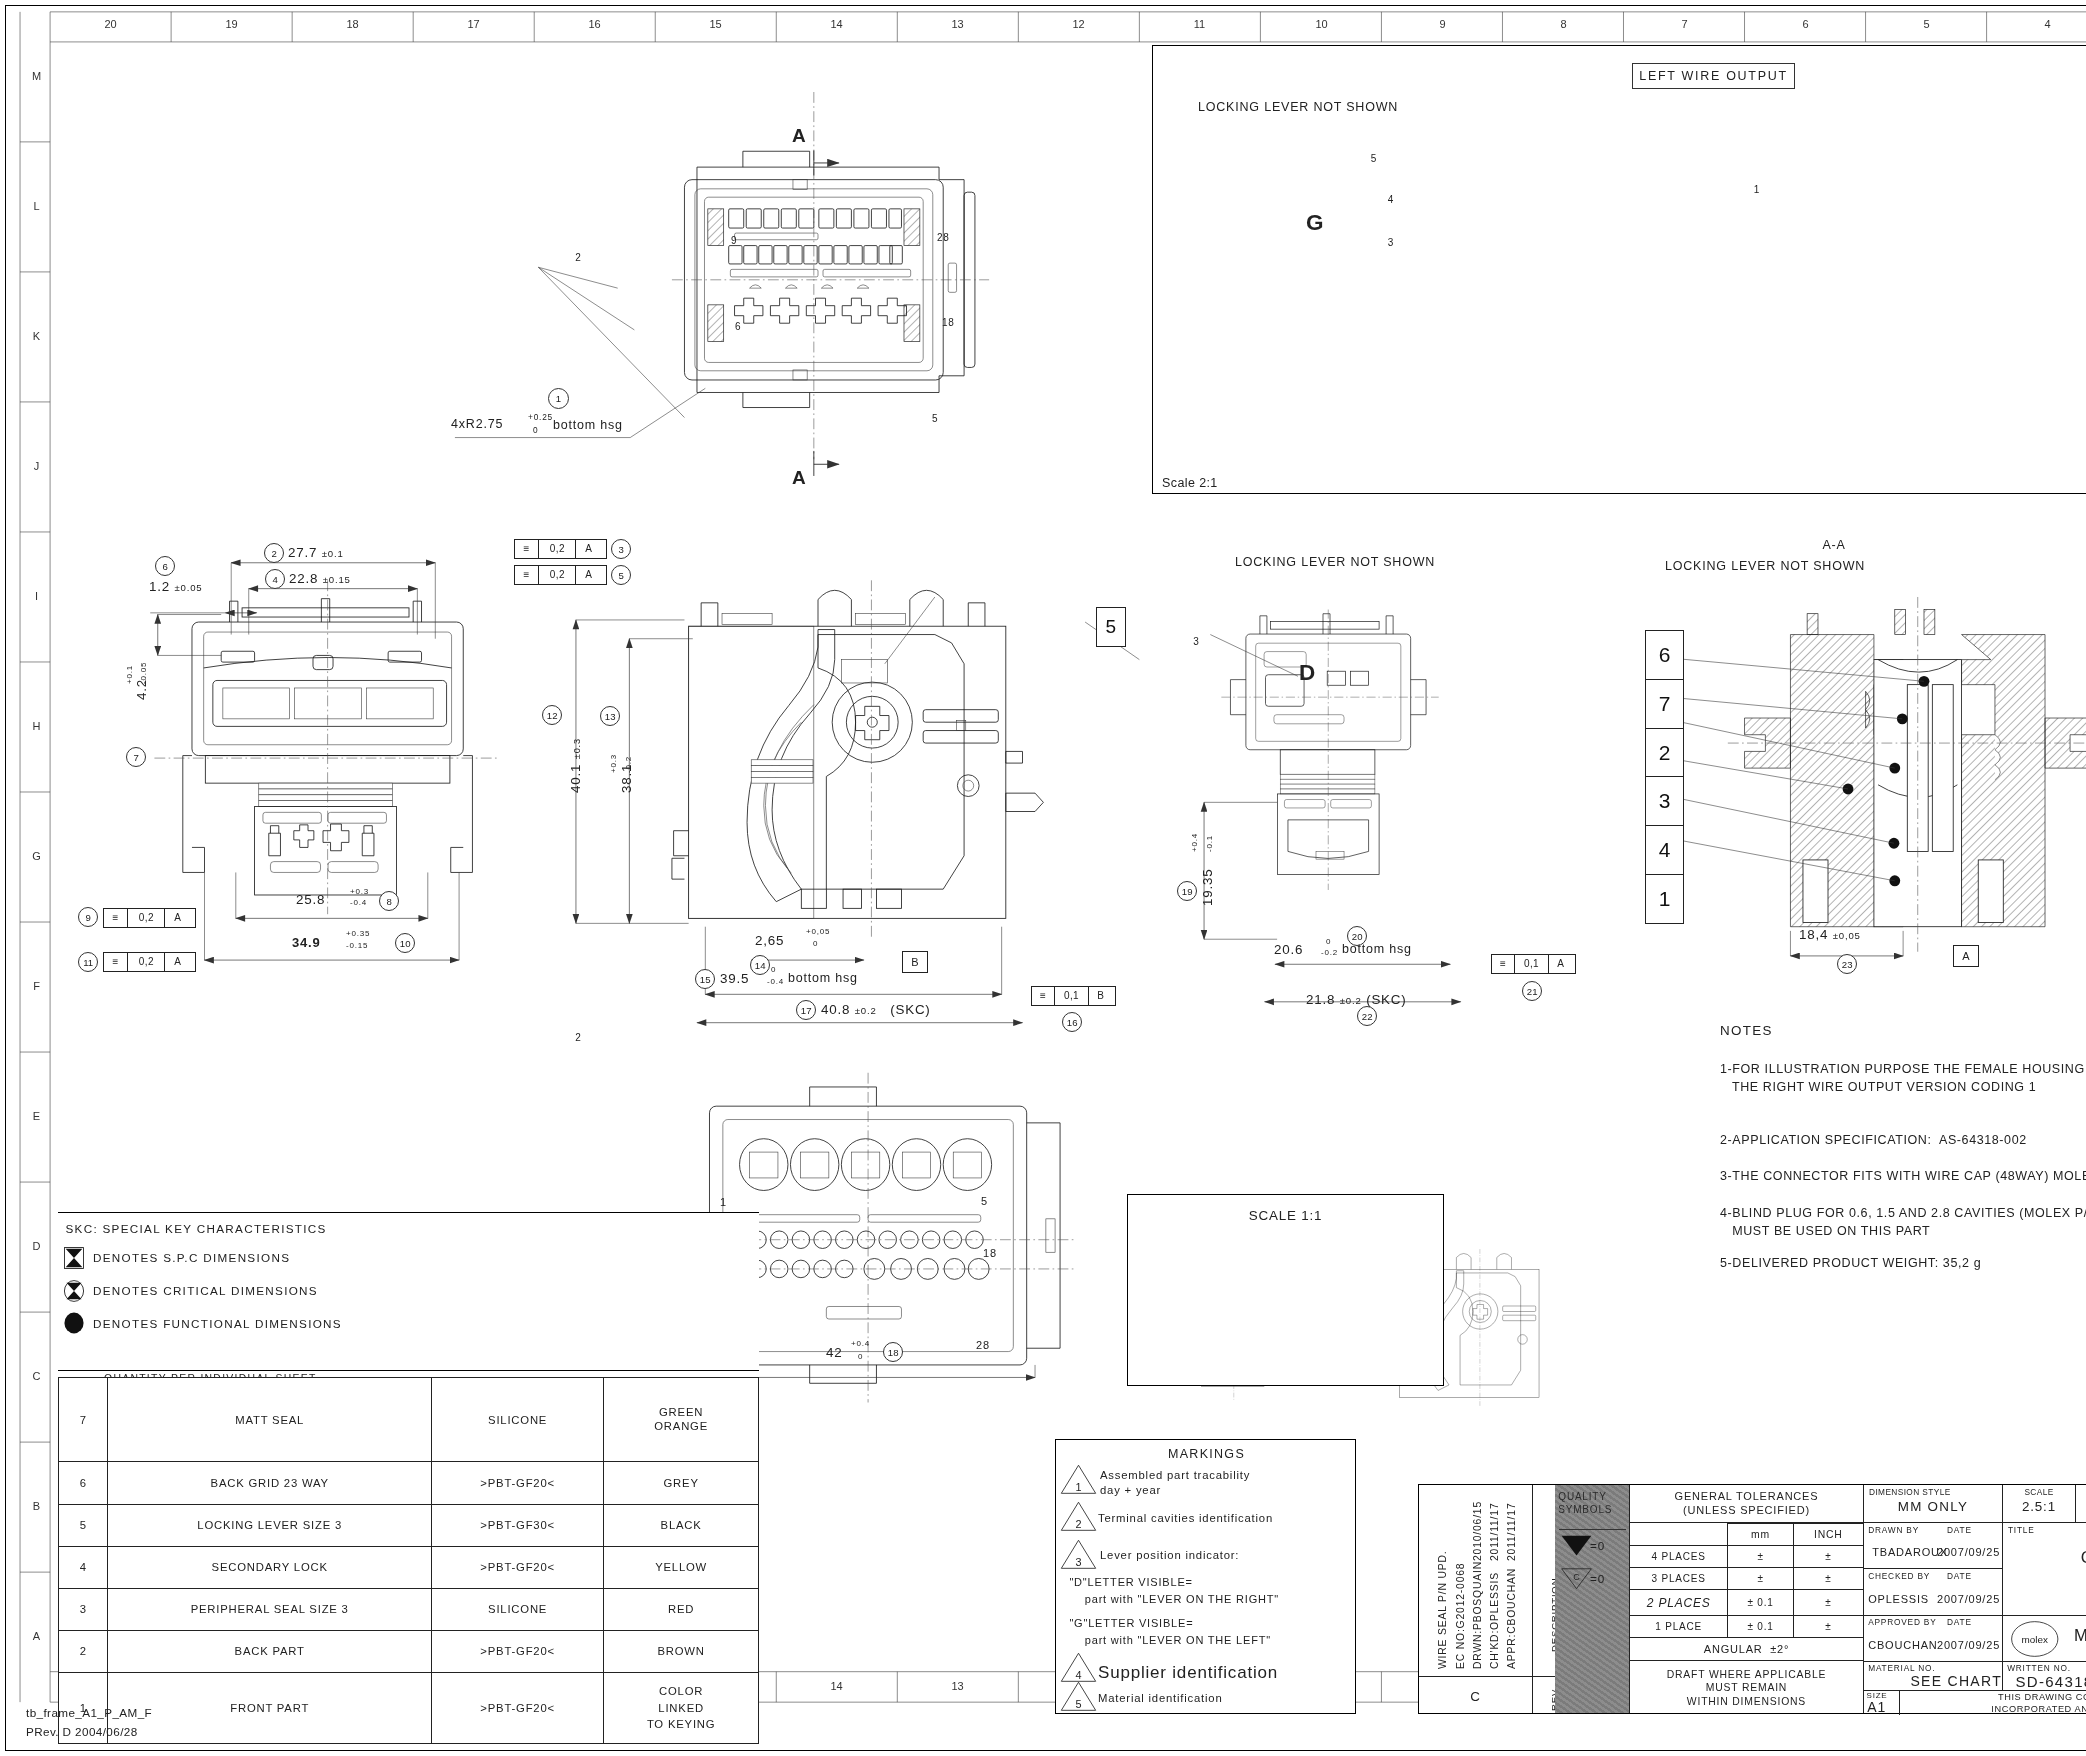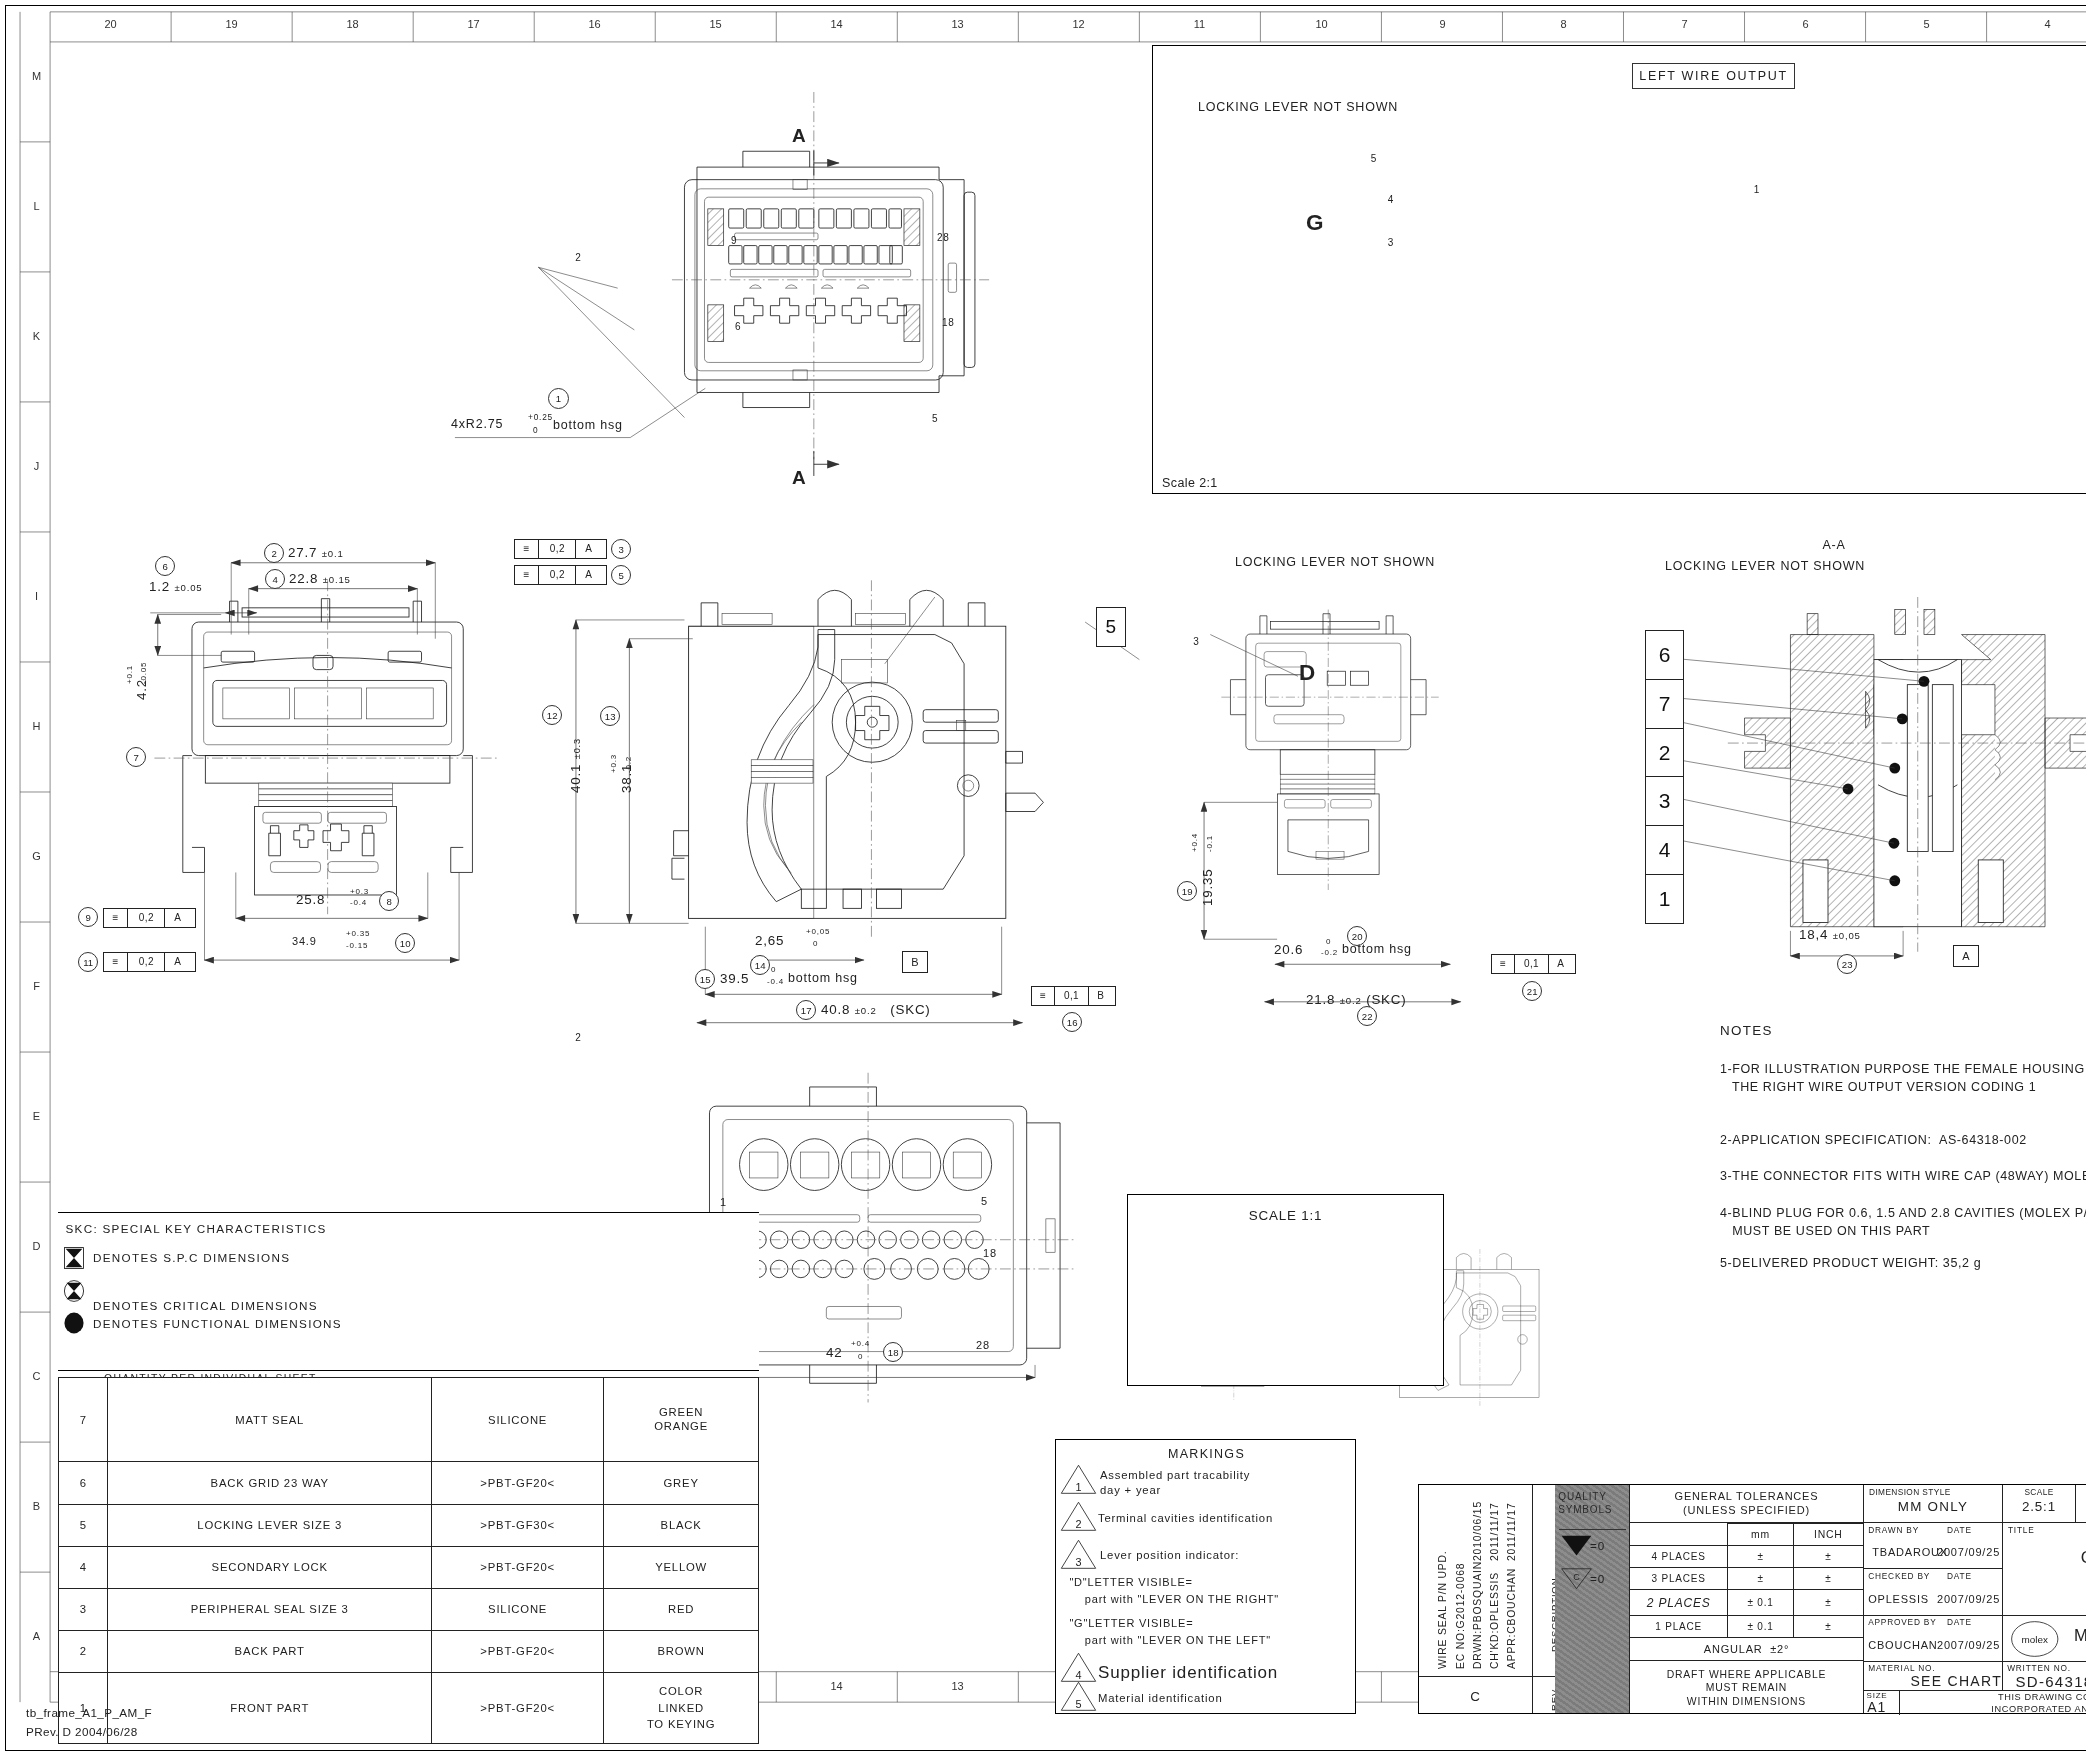--- a/index.html
+++ b/index.html
@@ -804,7 +804,7 @@
       <div style="width:25px;">A</div>
   </div>
 
-  <div class="t" style="left:292px;top:935px;font-size:11px;">34.9</div>
+  <div class="t" style="left:292px;top:935px;font-size:13px;font-weight:bold;">34.9</div>
   <div class="t" style="left:346px;top:929px;font-size:8px;">+0.35</div>
   <div class="t" style="left:346px;top:941px;font-size:8px;">-0.15</div>
   <div class="balloon" style="left:395px;top:933px;width:18.4px;height:18.4px;">10</div>

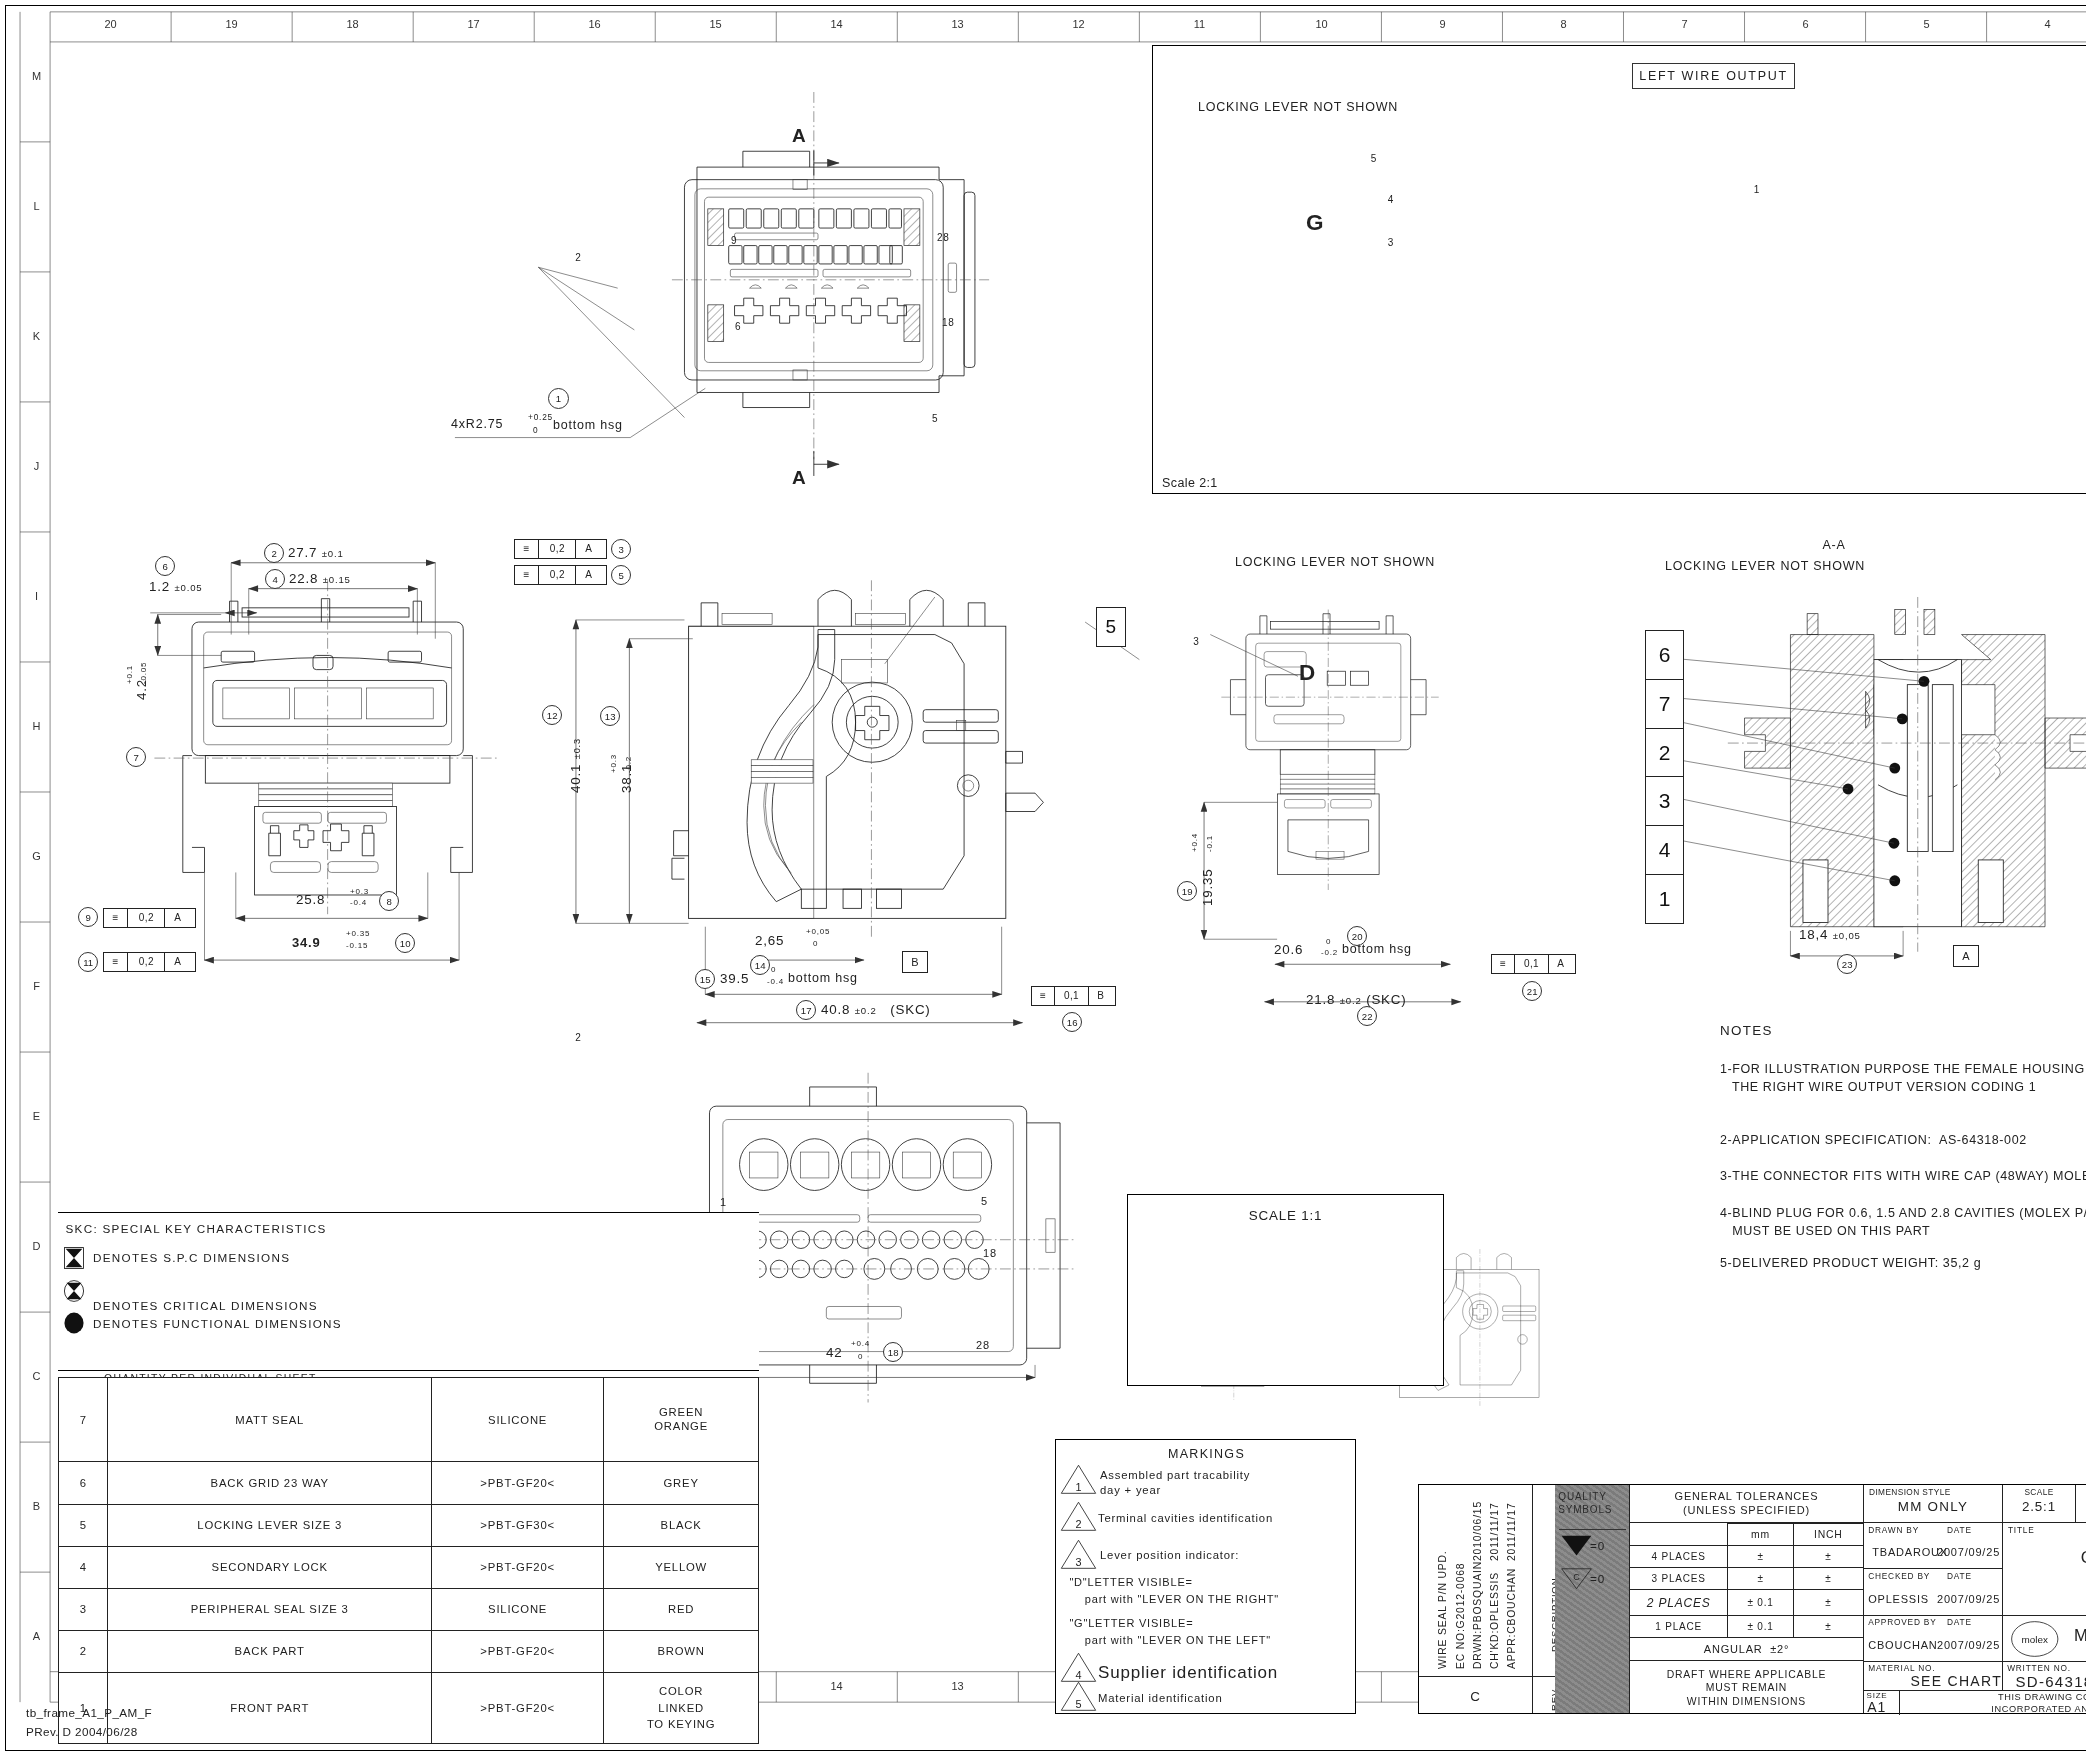--- a/index.html
+++ b/index.html
@@ -909,7 +909,7 @@
       <ellipse cx="24" cy="26" rx="23" ry="25" fill="#fff" stroke="#111" stroke-width="2"></ellipse>
       <path d="M6,6 L42,6 L24,26 Z M6,46 L42,46 L24,26 Z" fill="#111"></path>
     </svg>
-    <div class="t" style="left:35px;top:86px;font-size:11.7px;letter-spacing:1.3px;">DENOTES CRITICAL DIMENSIONS</div>
+    <div class="t" style="left:35px;top:71px;font-size:11.7px;letter-spacing:1.3px;">DENOTES CRITICAL DIMENSIONS</div>
 
     <svg class="abs" style="left:5.8px;top:99px;width:20px;height:22px;" viewBox="0 0 48 52">
       <ellipse cx="24" cy="26" rx="23" ry="25" fill="#111"></ellipse>

